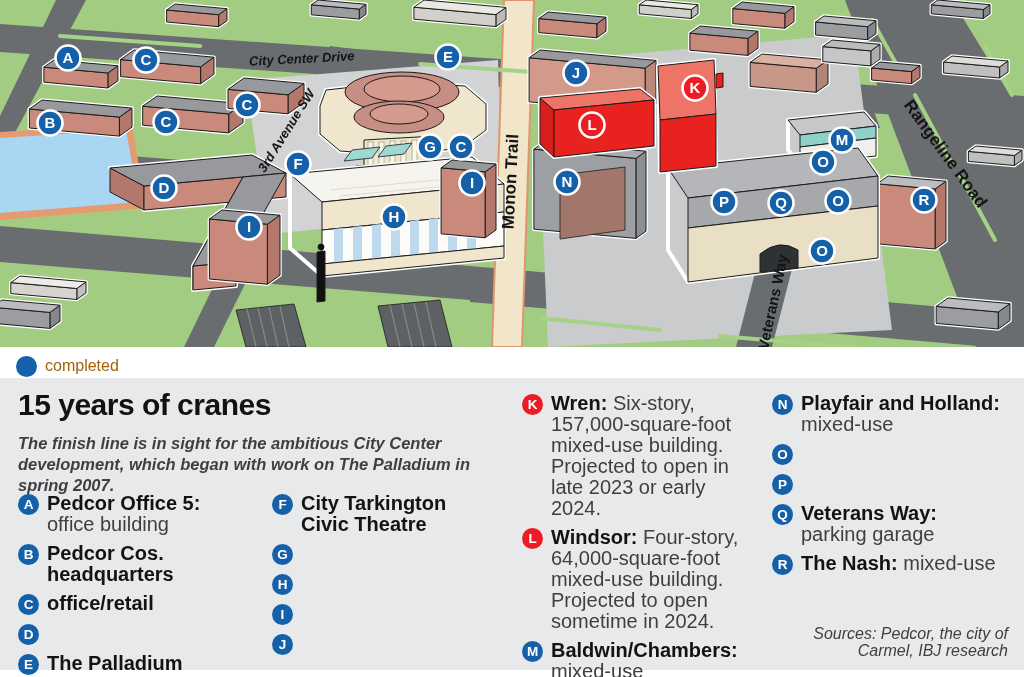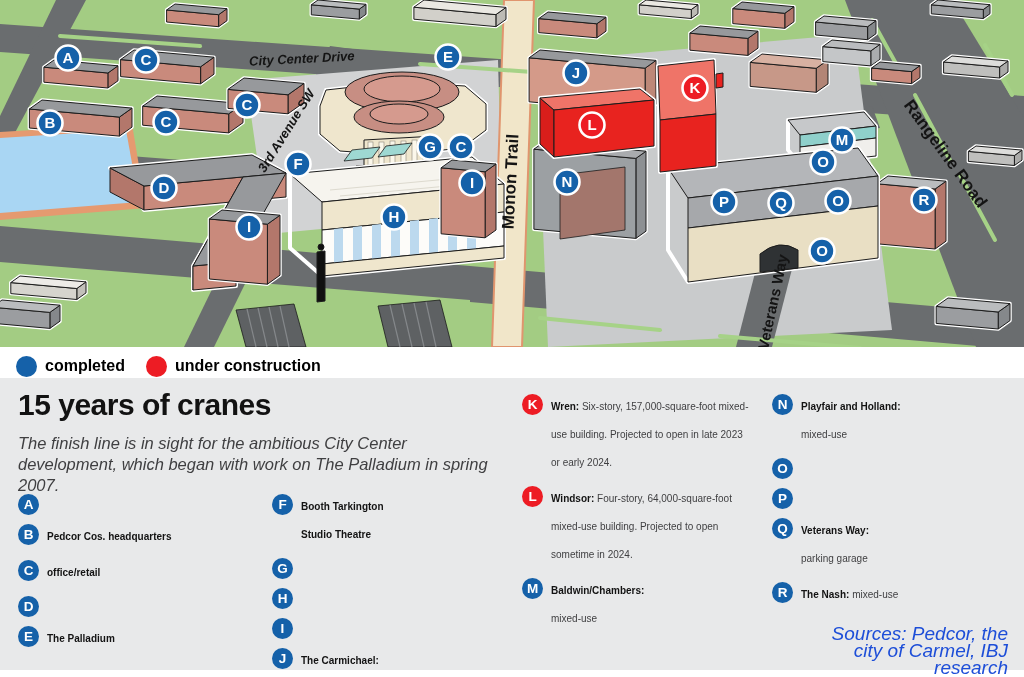--- a/index.html
+++ b/index.html
@@ -8,7 +8,7 @@
   #legend-bar{position:absolute;left:0;top:347px;width:1024px;height:38px;background:#ffffff;}
   .legend-item{position:absolute;top:0;height:38px;display:flex;align-items:center;gap:8px;}
   .legend-dot{width:21px;height:21px;border-radius:50%;flex:0 0 21px;}
-  .legend-label{font-size:16px;font-weight:bold;color:#000000;}
+  .legend-label{font-size:16px;font-weight:normal;color:#a16207;}
   #info-panel{position:absolute;left:0;top:378px;width:1024px;height:292px;background:#e8e9ea;}
   #title{position:absolute;left:18px;top:10px;font-size:30px;font-weight:bold;color:#121212;letter-spacing:-0.5px;}
   #subtitle{position:absolute;left:18px;top:55px;width:492px;font-size:16.5px;font-style:italic;color:#3f3f41;line-height:21px;}

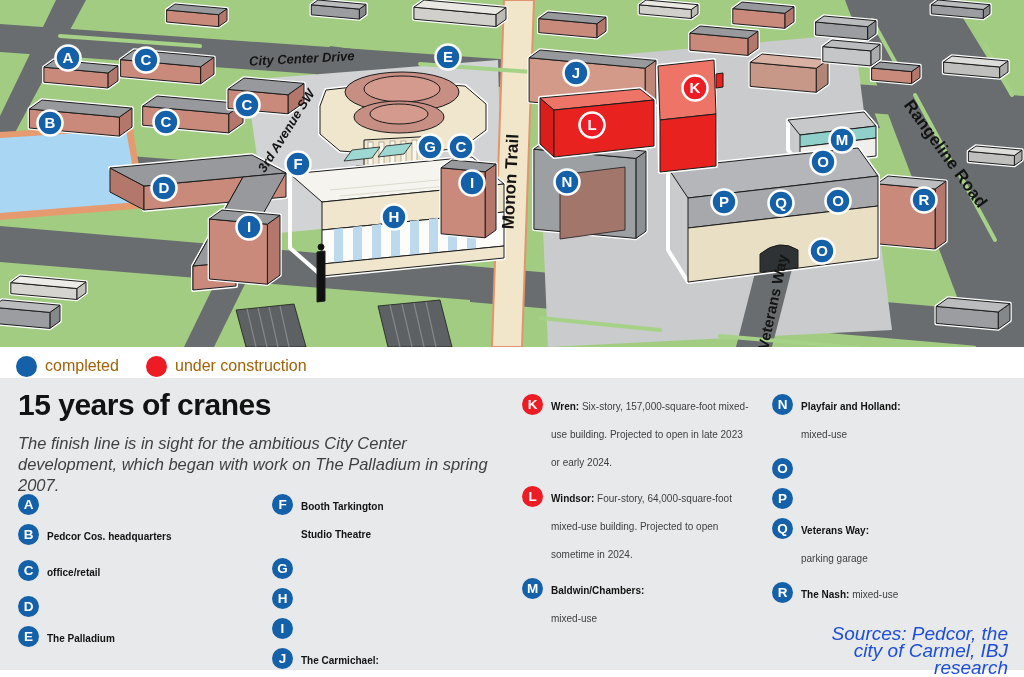--- a/index.html
+++ b/index.html
@@ -396,10 +396,6 @@
     <span class="legend-dot" id="dot-completed" style="background: rgb(21, 97, 169);"></span>
     <span class="legend-label">completed</span>
   </div>
-  <div class="legend-item" style="left:146px">
-    <span class="legend-dot" id="dot-uc" style="background: rgb(237, 28, 36);"></span>
-    <span class="legend-label">under construction</span>
-  </div>
 </div>
 
 <div id="info-panel">

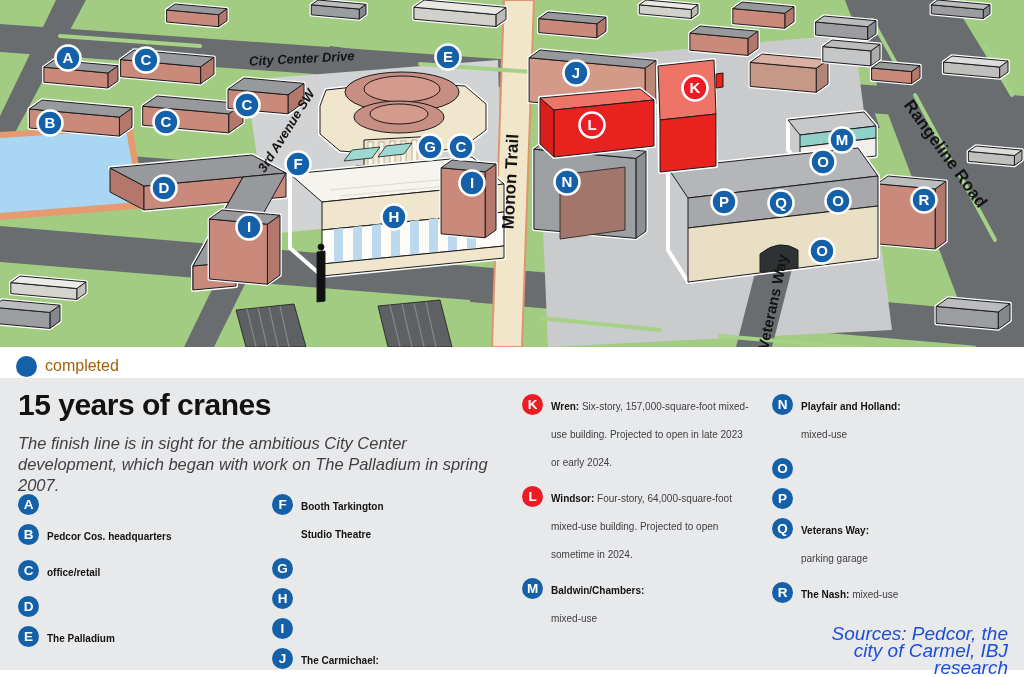--- a/index.html
+++ b/index.html
@@ -19,7 +19,7 @@
   #col4{left:772px;top:15px;width:248px;}
   .entry{display:flex;gap:8px;margin-bottom:8px;}
   .badge{width:21px;height:21px;border-radius:50%;color:#fff;font-weight:bold;font-size:13.5px;display:flex;align-items:center;justify-content:center;flex:0 0 21px;margin-top:1px;}
-  .etext{font-size:10px;line-height:28px;color:#3f3f41;}
+  .etext{font-size:20px;line-height:21px;color:#3f3f41;}
   .etext b{color:#131313;}
   #sources{position:absolute;left:808px;top:247px;width:200px;text-align:right;font-size:19px;font-style:italic;color:#1d4ed8;line-height:17px;}
   .street{fill:#141414;font-weight:bold;text-anchor:middle;font-family:"Liberation Sans",sans-serif;}

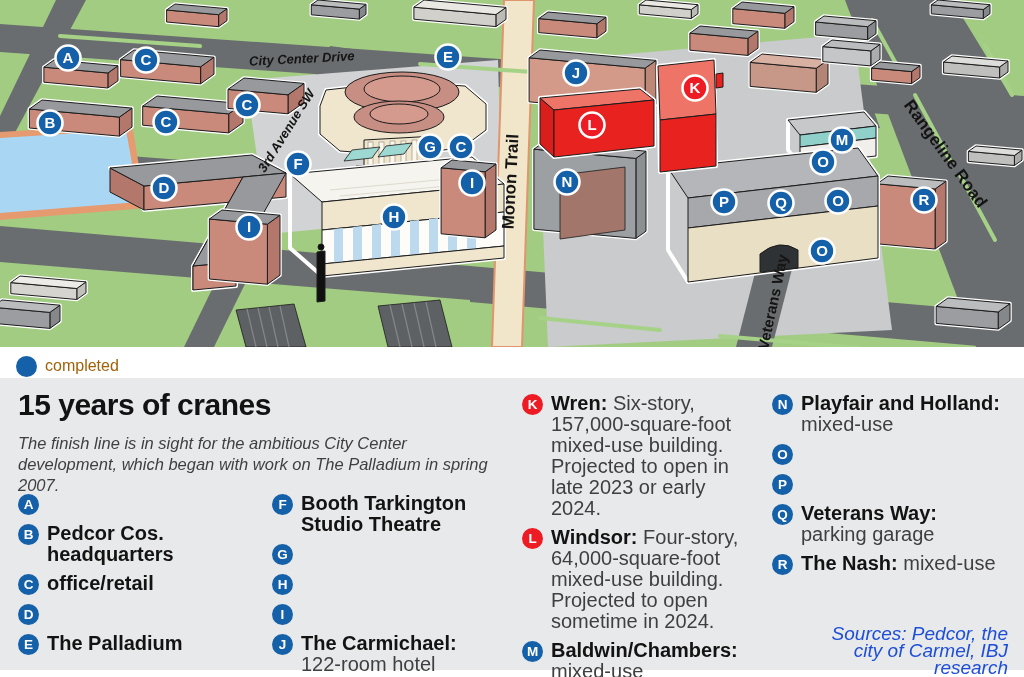--- a/index.html
+++ b/index.html
@@ -11,7 +11,7 @@
   .legend-label{font-size:16px;font-weight:normal;color:#a16207;}
   #info-panel{position:absolute;left:0;top:378px;width:1024px;height:292px;background:#e8e9ea;}
   #title{position:absolute;left:18px;top:10px;font-size:30px;font-weight:bold;color:#121212;letter-spacing:-0.5px;}
-  #subtitle{position:absolute;left:18px;top:55px;width:492px;font-size:16.5px;font-style:italic;color:#3f3f41;line-height:21px;}
+  #subtitle{position:absolute;left:18px;top:55px;width:492px;font-size:16.5px;font-style:italic;color:#3f3f41;line-height:21px;font-weight:bold;}
   .col{position:absolute;}
   #col1{left:18px;top:115px;width:252px;}
   #col2{left:272px;top:115px;width:246px;}

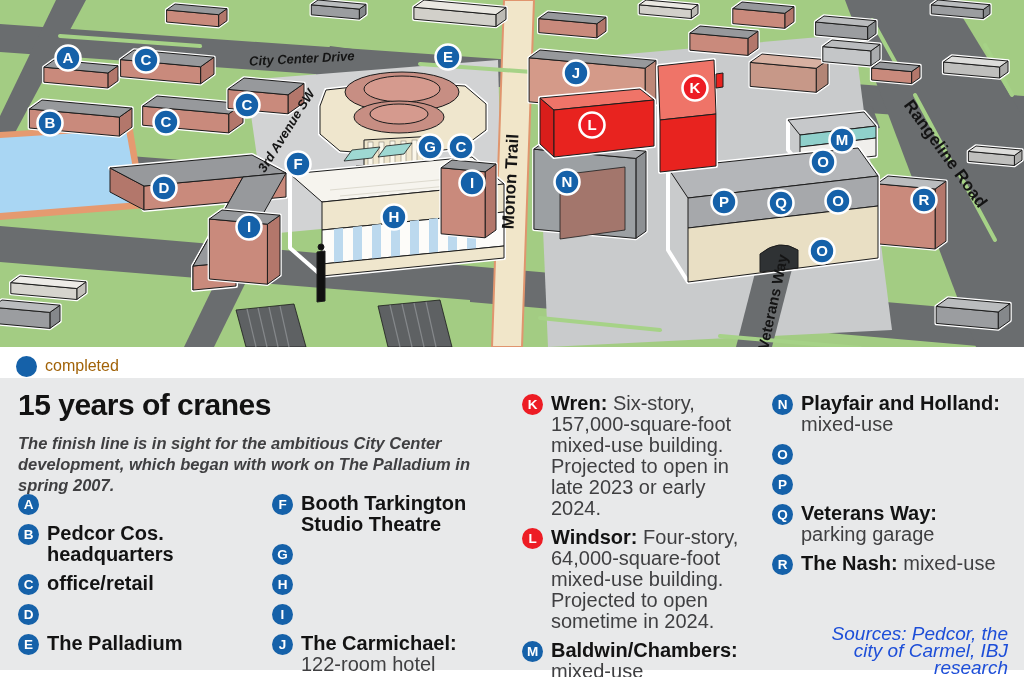--- a/index.html
+++ b/index.html
@@ -404,6 +404,7 @@
   <div class="col" id="col1">
       <div class="entry">
         <span class="badge" style="background: rgb(21, 97, 169);">A</span>
+        <div class="etext"><b>Pedcor Office 5:</b><br><span>office building</span></div>
       </div>
       <div class="entry">
         <span class="badge" style="background: rgb(21, 97, 169);">B</span>

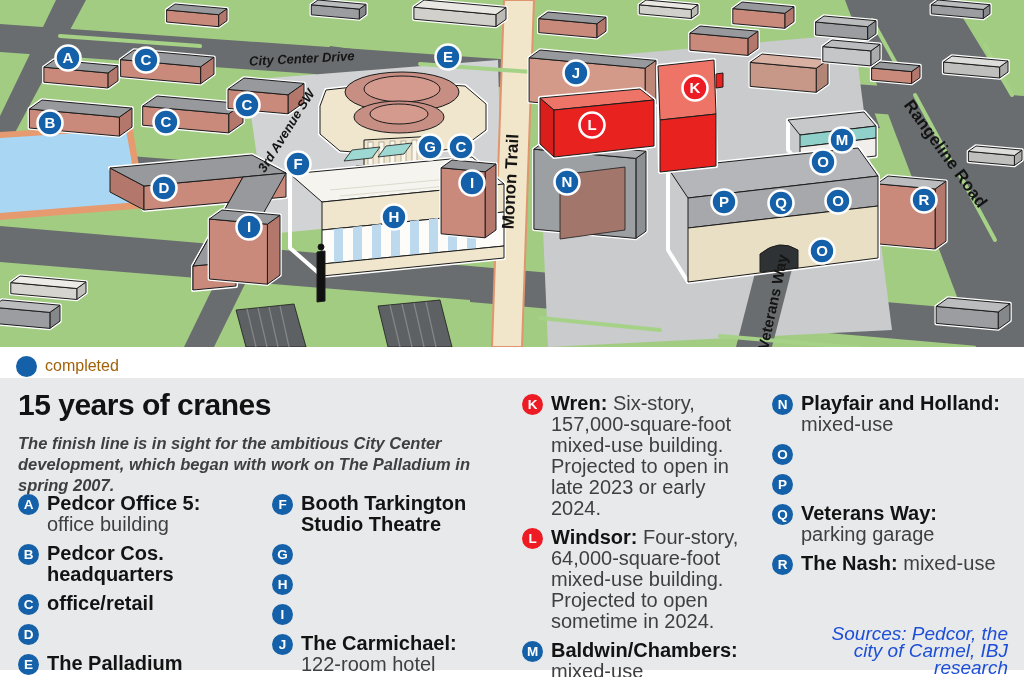--- a/index.html
+++ b/index.html
@@ -425,7 +425,7 @@
   <div class="col" id="col2">
       <div class="entry">
         <span class="badge" style="background: rgb(21, 97, 169);">F</span>
-        <div class="etext"><b>Booth Tarkington</b><br><b>Studio Theatre</b></div>
+        <div class="etext"><b>City Tarkington</b><br><b>Studio Theatre</b></div>
       </div>
       <div class="entry">
         <span class="badge" style="background: rgb(21, 97, 169);">G</span>

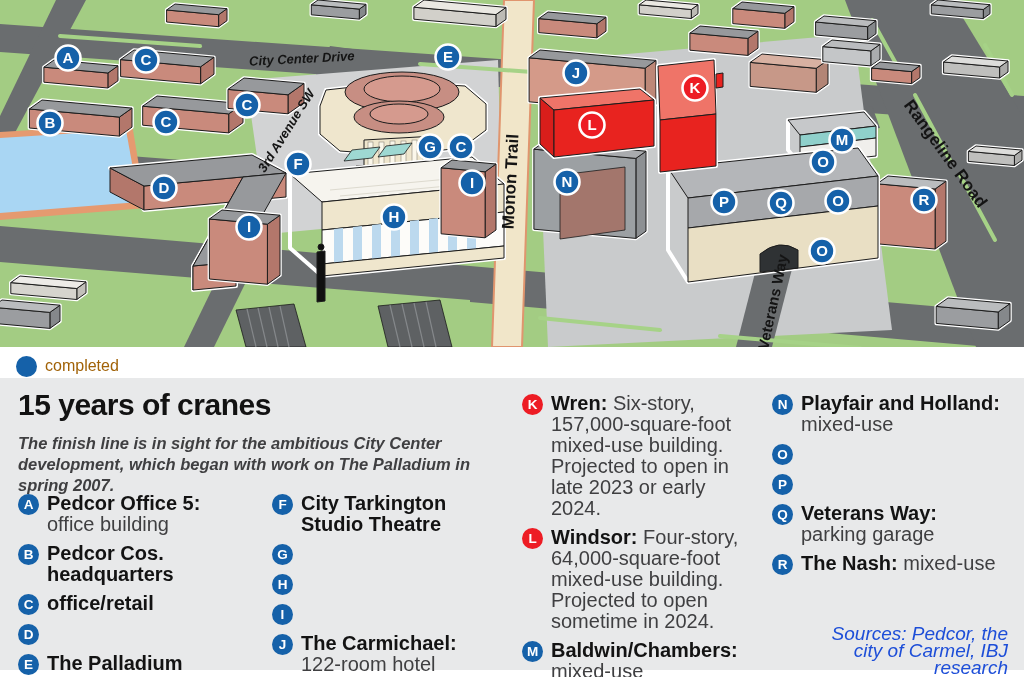--- a/index.html
+++ b/index.html
@@ -425,7 +425,7 @@
   <div class="col" id="col2">
       <div class="entry">
         <span class="badge" style="background: rgb(21, 97, 169);">F</span>
-        <div class="etext"><b>City Tarkington</b><br><b>Studio Theatre</b></div>
+        <div class="etext"><b>City Tarkington</b><br><b>Civic Theatre</b></div>
       </div>
       <div class="entry">
         <span class="badge" style="background: rgb(21, 97, 169);">G</span>

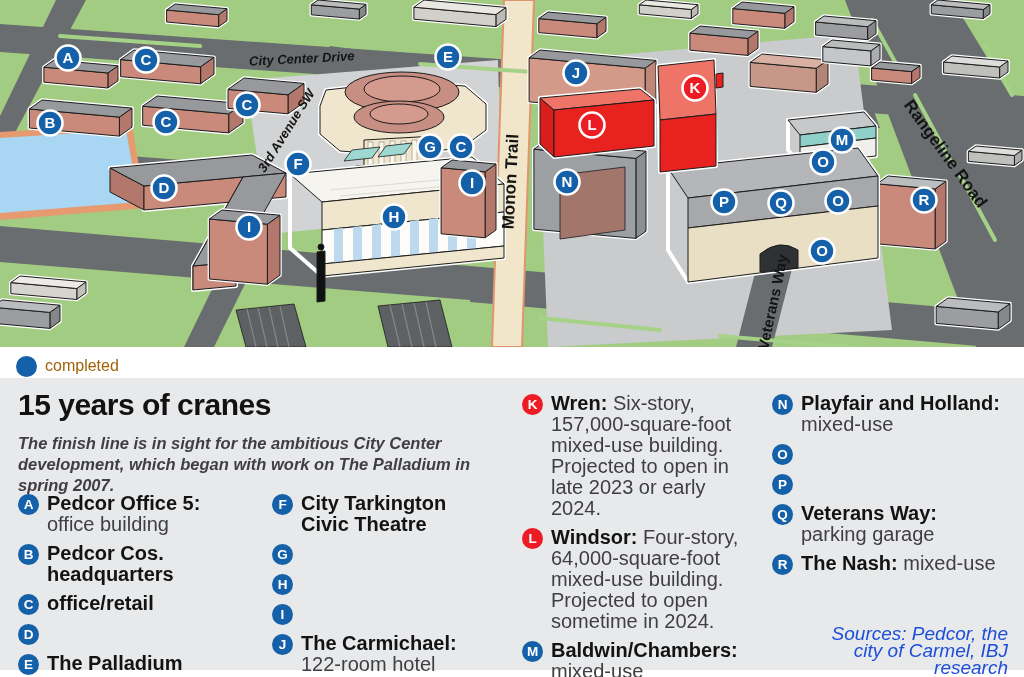--- a/index.html
+++ b/index.html
@@ -438,7 +438,6 @@
       </div>
       <div class="entry">
         <span class="badge" style="background: rgb(21, 97, 169);">J</span>
-        <div class="etext"><b>The Carmichael:</b><br><span>122-room hotel</span></div>
       </div>
     </div>
   <div class="col" id="col3">

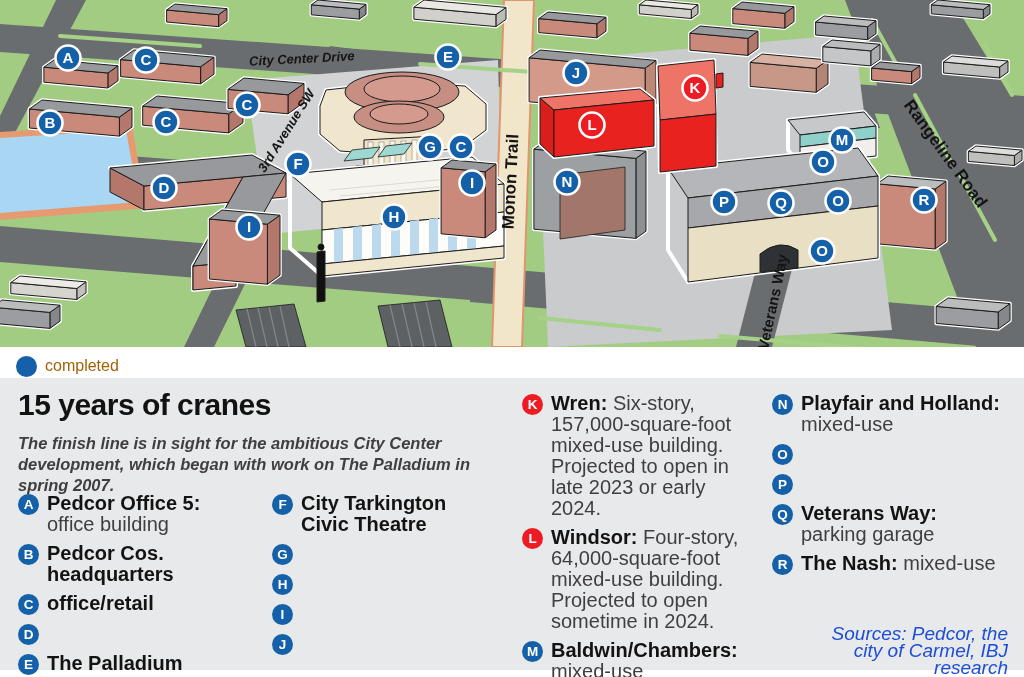--- a/index.html
+++ b/index.html
@@ -21,7 +21,7 @@
   .badge{width:21px;height:21px;border-radius:50%;color:#fff;font-weight:bold;font-size:13.5px;display:flex;align-items:center;justify-content:center;flex:0 0 21px;margin-top:1px;}
   .etext{font-size:20px;line-height:21px;color:#3f3f41;}
   .etext b{color:#131313;}
-  #sources{position:absolute;left:808px;top:247px;width:200px;text-align:right;font-size:19px;font-style:italic;color:#1d4ed8;line-height:17px;}
+  #sources{position:absolute;left:808px;top:247px;width:200px;text-align:right;font-size:16px;font-style:italic;color:#404040;line-height:17px;}
   .street{fill:#141414;font-weight:bold;text-anchor:middle;font-family:"Liberation Sans",sans-serif;}
   .street.it{font-style:italic;}
   .mletter{font:bold 15px "Liberation Sans",sans-serif;fill:#fff;text-anchor:middle;}

